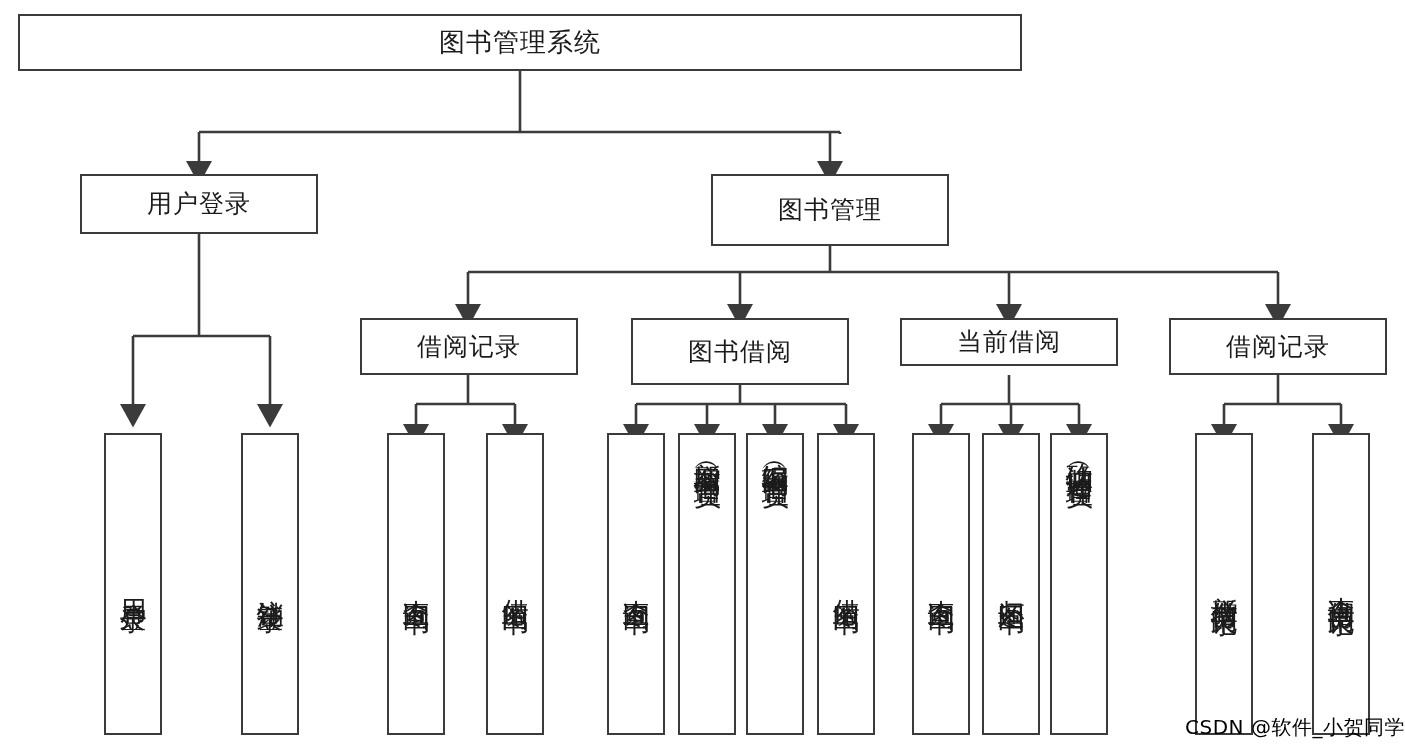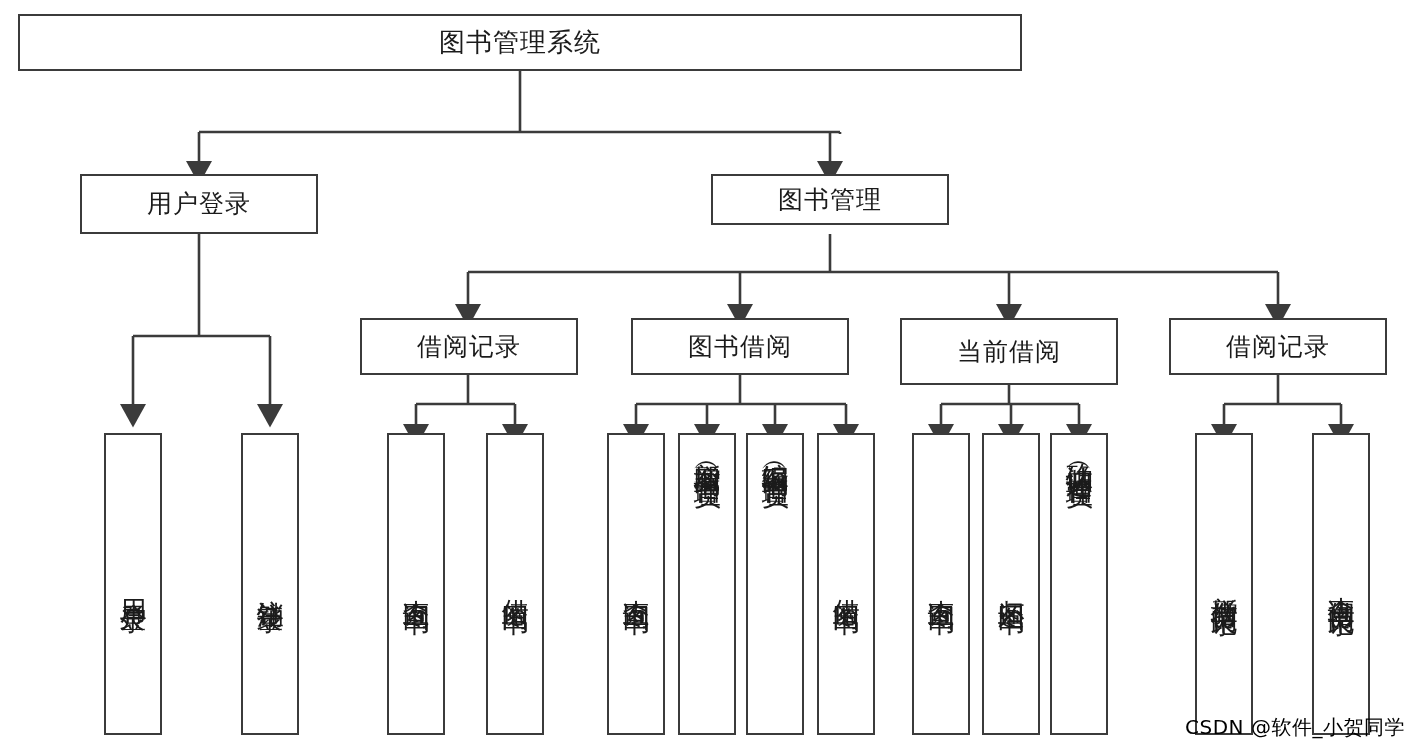--- a/index.html
+++ b/index.html
@@ -146,7 +146,7 @@
     <span class="label">用户登录</span>
   </div>
 
-  <div class="node horiz" style="left:711px; top:174px; width:238px; height:51px;">
+  <div class="node horiz" style="left:711px; top:174px; width:238px; height:72px;">
     <span class="label">图书管理</span>
   </div>
 

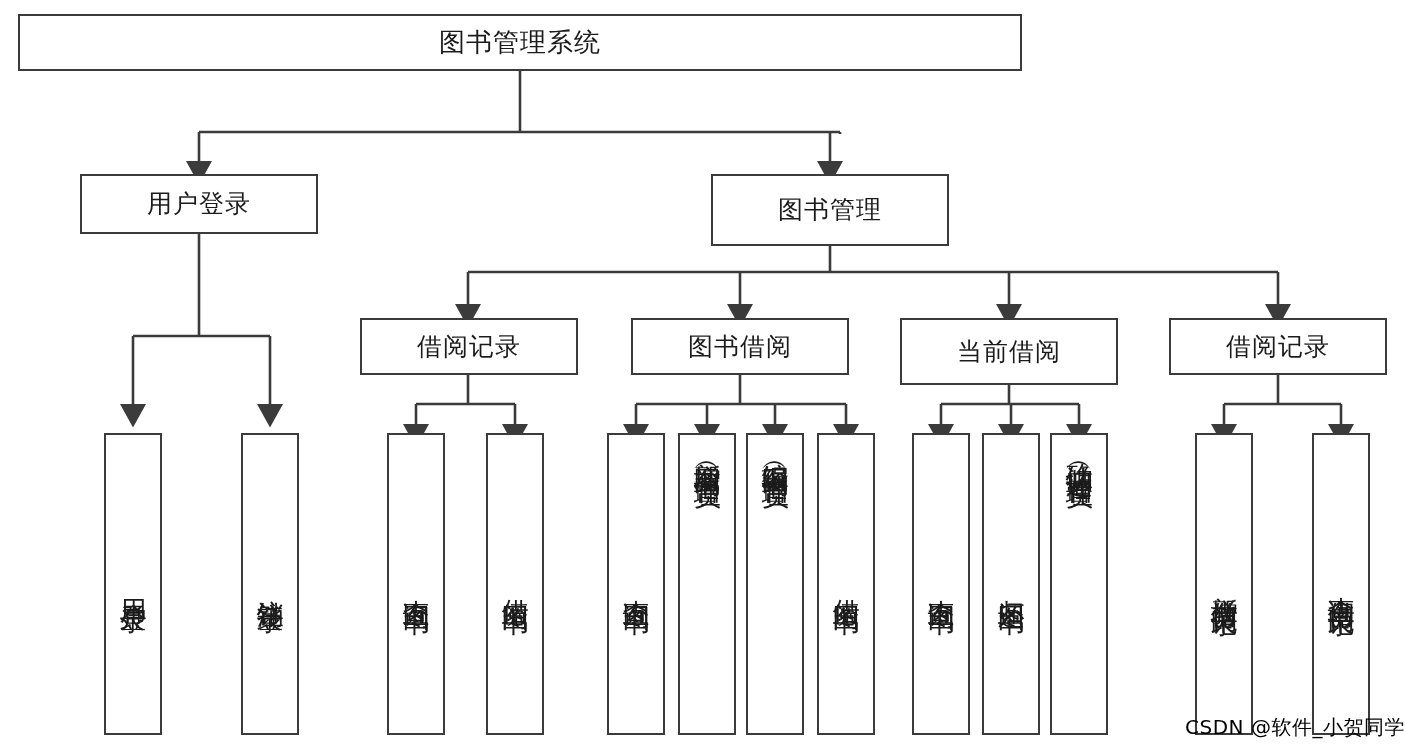--- a/index.html
+++ b/index.html
@@ -154,7 +154,7 @@
     <span class="label">借阅记录</span>
   </div>
 
-  <div class="node horiz" style="left:631px; top:318px; width:218px; height:57px;">
+  <div class="node horiz" style="left:631px; top:318px; width:218px; height:67px;">
     <span class="label">图书借阅</span>
   </div>
 

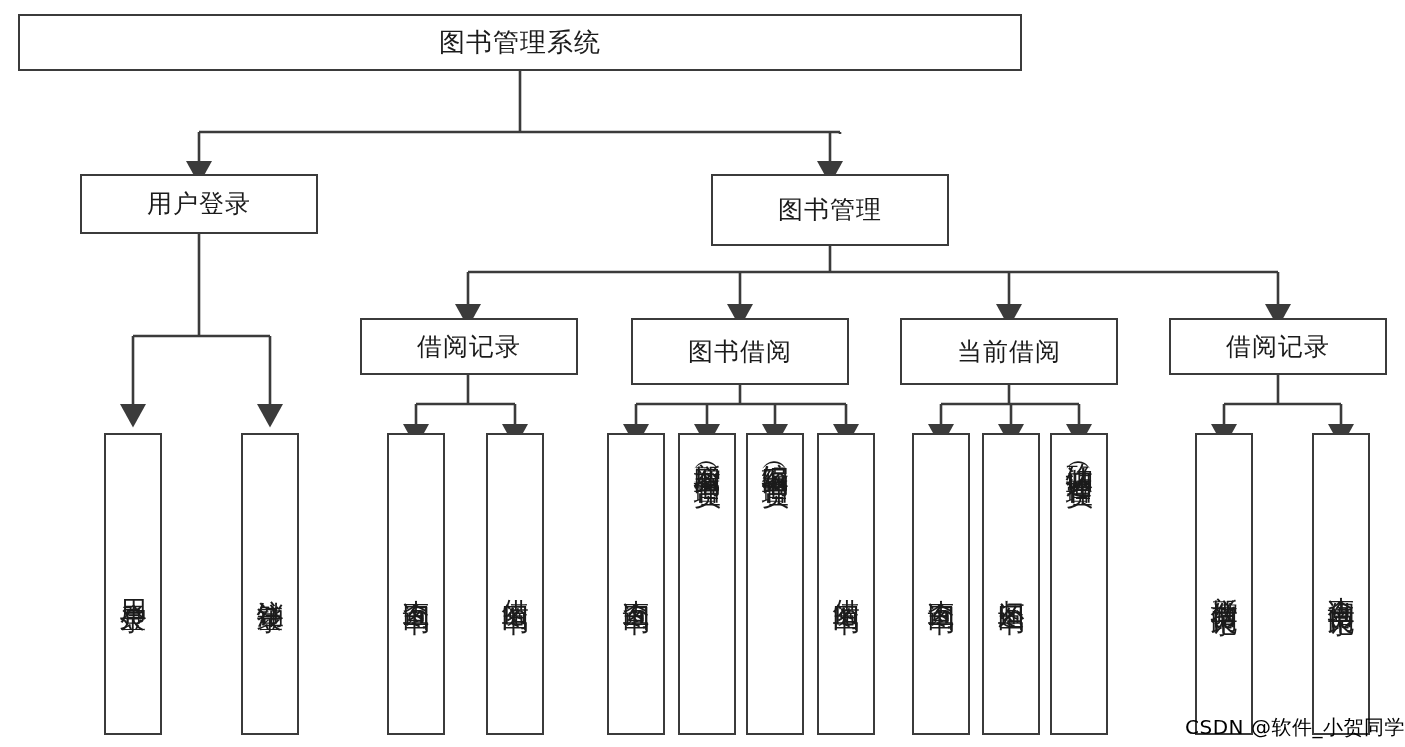--- a/index.html
+++ b/index.html
@@ -158,7 +158,7 @@
     <span class="label">图书借阅</span>
   </div>
 
-  <div class="node horiz" style="left:900px; top:318px; width:218px; height:67px;">
+  <div class="node horiz" style="left:900px; top:318px; width:218px; height:48px;">
     <span class="label">当前借阅</span>
   </div>
 

